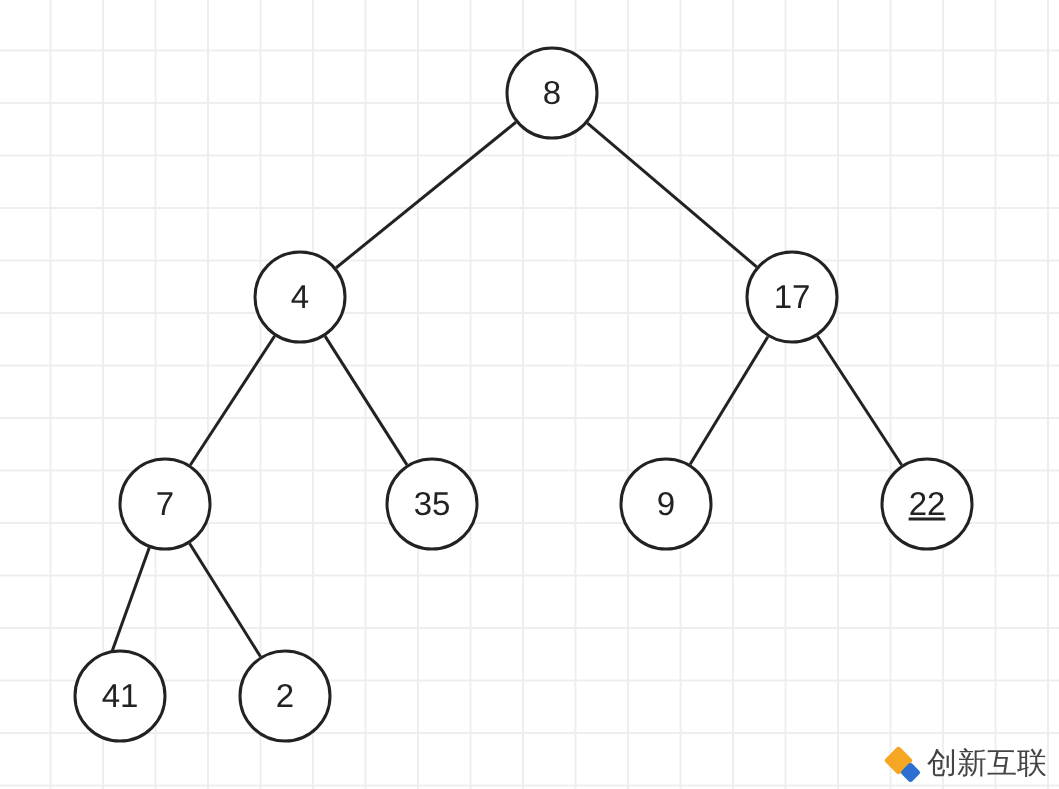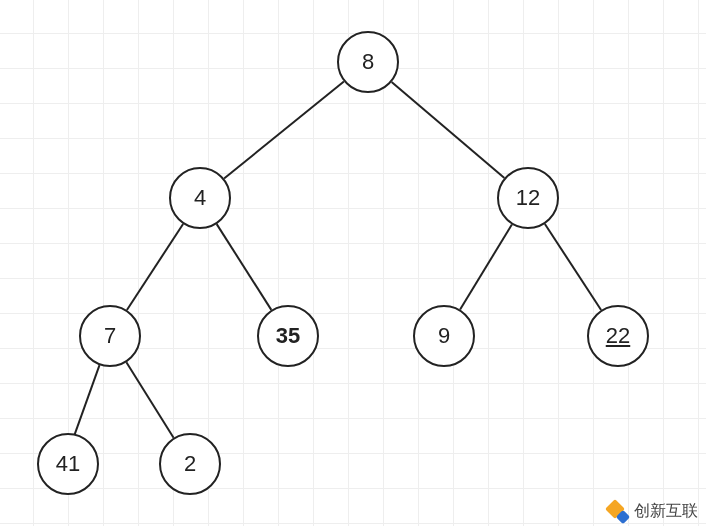--- a/index.html
+++ b/index.html
@@ -104,7 +104,7 @@
         <span>4</span>
       </div>
       <div class="node" style="left: 528px; top: 198px;">
-        <span>12</span>
+        <span>17</span>
       </div>
       <div class="node" style="left: 110px; top: 336px;">
         <span>7</span>

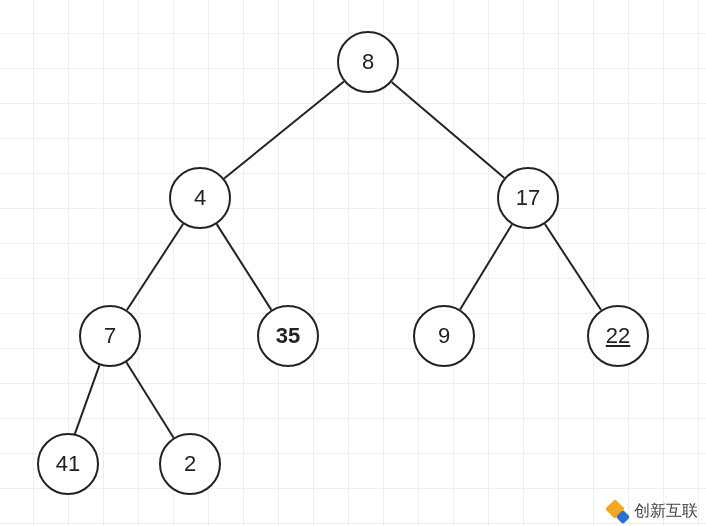--- a/index.html
+++ b/index.html
@@ -109,7 +109,7 @@
       <div class="node" style="left: 110px; top: 336px;">
         <span>7</span>
       </div>
-      <div class="node" style="left: 288px; top: 336px; font-weight: bold;">
+      <div class="node" style="left: 288px; top: 336px;">
         <span>35</span>
       </div>
       <div class="node" style="left: 444px; top: 336px;">

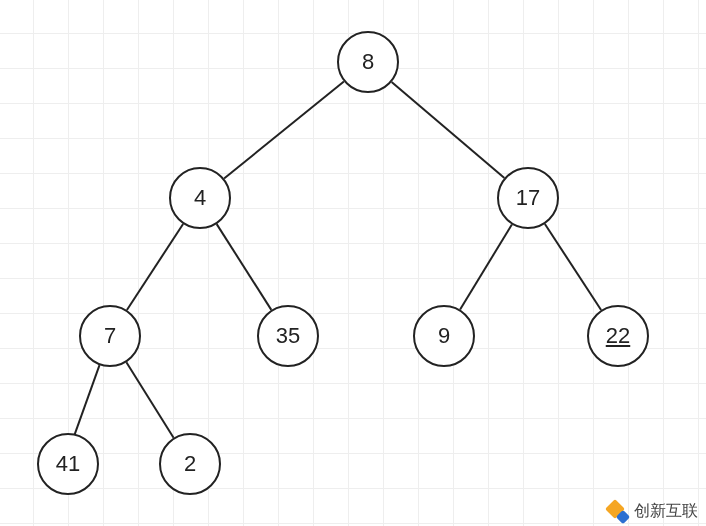--- a/index.html
+++ b/index.html
@@ -118,7 +118,7 @@
       <div class="node" style="left: 618px; top: 336px; text-decoration: underline;">
         <span>22</span>
       </div>
-      <div class="node" style="left: 68px; top: 464px;">
+      <div class="node" style="left: 80px; top: 464px;">
         <span>41</span>
       </div>
       <div class="node" style="left: 190px; top: 464px;">

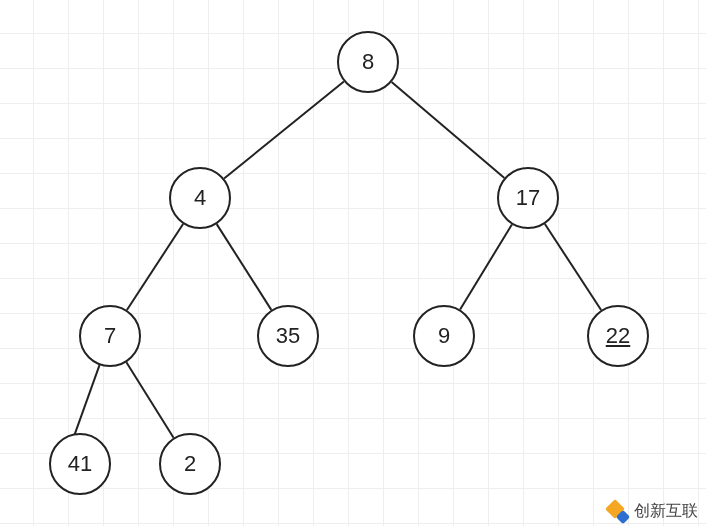--- a/index.html
+++ b/index.html
@@ -53,7 +53,7 @@
     display: flex;
     align-items: center;
     gap: 6px;
-    font-size: 16px;
+    font-size: 20px;
     color: #444;
     font-family: "Microsoft YaHei", Arial, sans-serif;
   }

